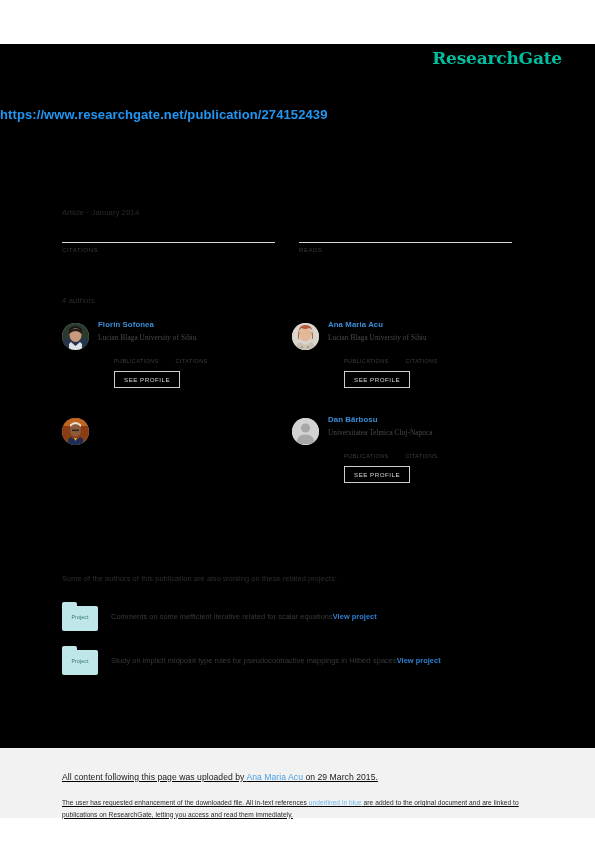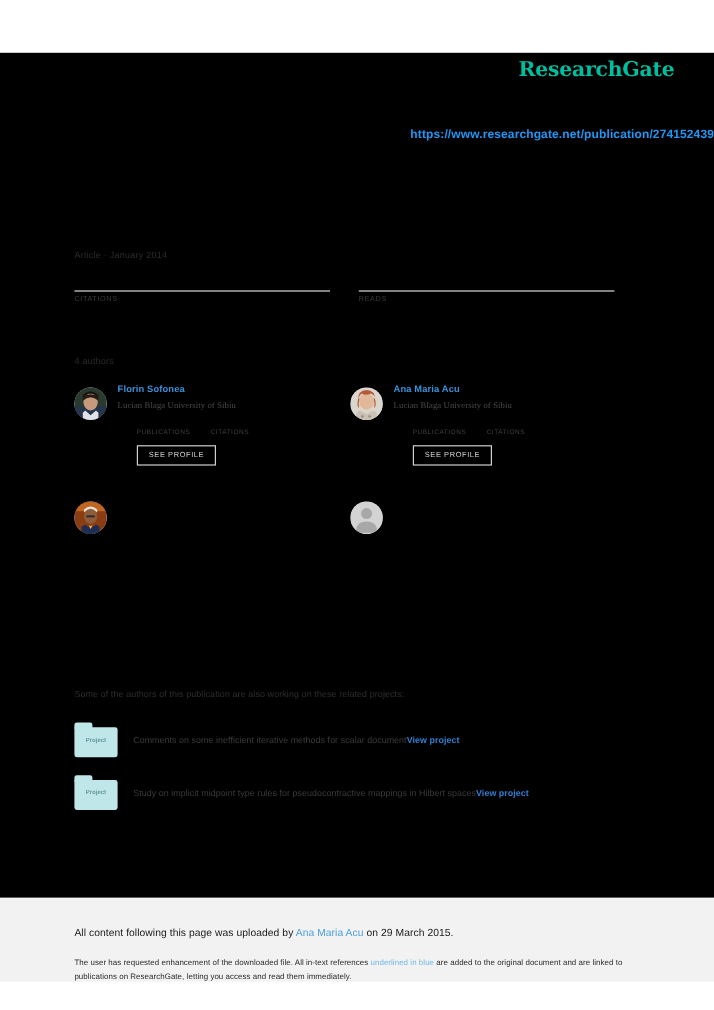--- a/index.html
+++ b/index.html
@@ -46,8 +46,8 @@
     top: 63px;
     left: 0;
     right: 0;
-    text-align: right;
-    font-size: 10px;
+    text-align: left;
+    font-size: 13px;
     font-weight: bold;
     color: #2196f3;
     letter-spacing: 0.1px;

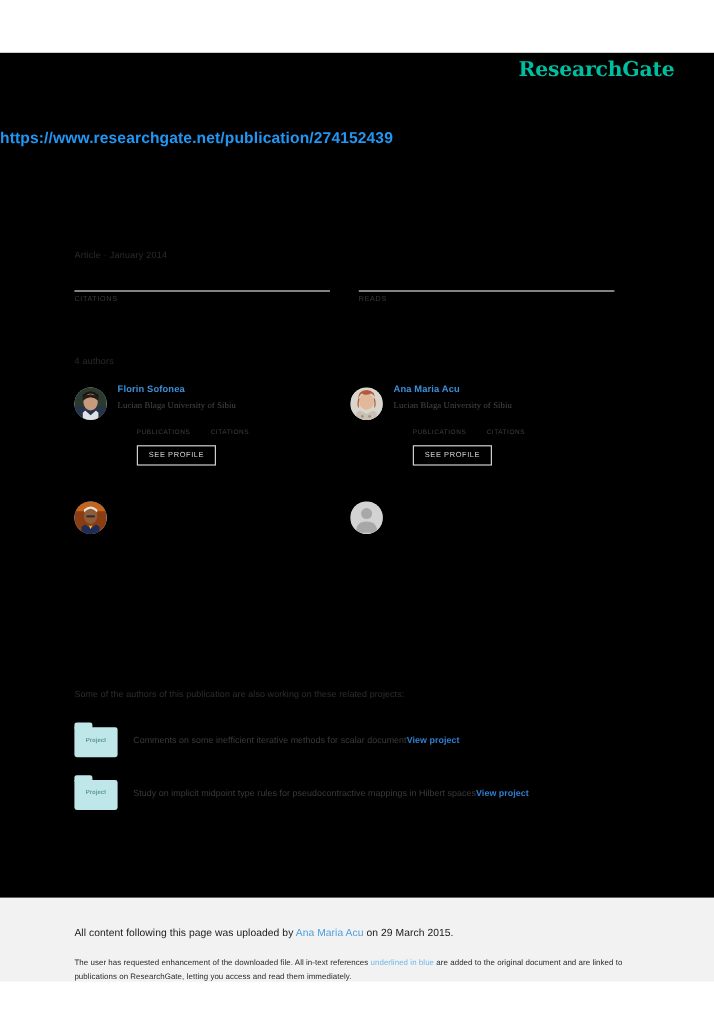--- a/index.html
+++ b/index.html
@@ -391,6 +391,21 @@
           <path d="M4.5 26 Q4.5 16.5 13.5 16.5 Q22.5 16.5 22.5 26 Z" fill="#a8a8a8"></path>
         </svg>
       </div>
+      <div class="author-info">
+        <div class="author-name">Dan Bărbosu</div>
+        <div class="author-affil">Universitatea Tehnica Cluj-Napoca</div>
+        <div class="author-stats">
+          <div class="astat">
+            <div class="astat-num"></div>
+            <div class="astat-label">PUBLICATIONS</div>
+          </div>
+          <div class="astat">
+            <div class="astat-num"></div>
+            <div class="astat-label">CITATIONS</div>
+          </div>
+        </div>
+        <div class="see-profile">SEE PROFILE</div>
+      </div>
     </div>
 
   </div>

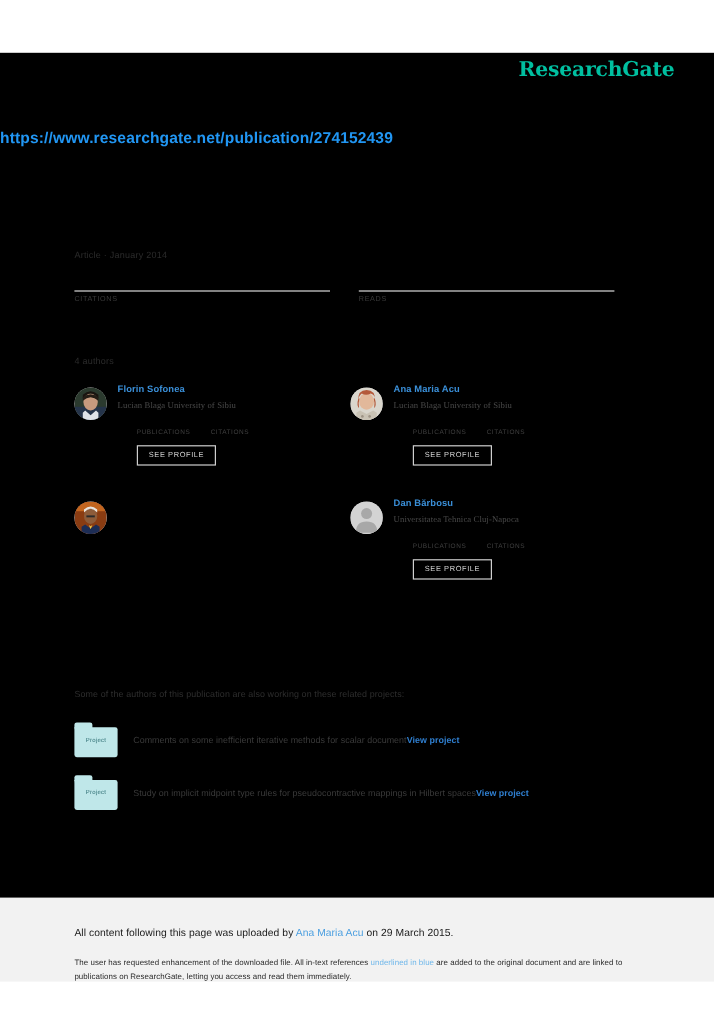--- a/index.html
+++ b/index.html
@@ -419,7 +419,7 @@
       <div class="label">Project</div>
     </div>
     <div class="project-text">
-      <span>Comments on some inefficient iterative methods for scalar document</span><span class="view-project">View project</span>
+      <span>Comments on some inefficient iterative related for scalar equations</span><span class="view-project">View project</span>
     </div>
   </div>
 

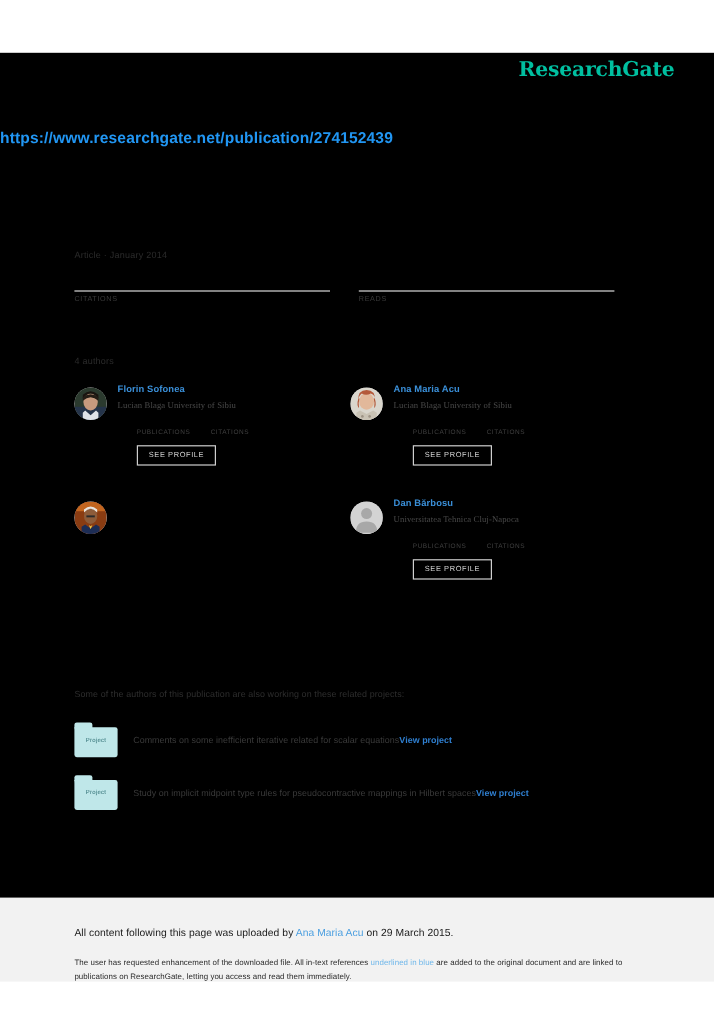--- a/index.html
+++ b/index.html
@@ -259,6 +259,7 @@
     height: 70px;
     padding: 24px 62px 0 62px;
     box-sizing: border-box;
+    text-decoration: underline;
   }
   .footer-line1 {
     font-size: 8.6px;

